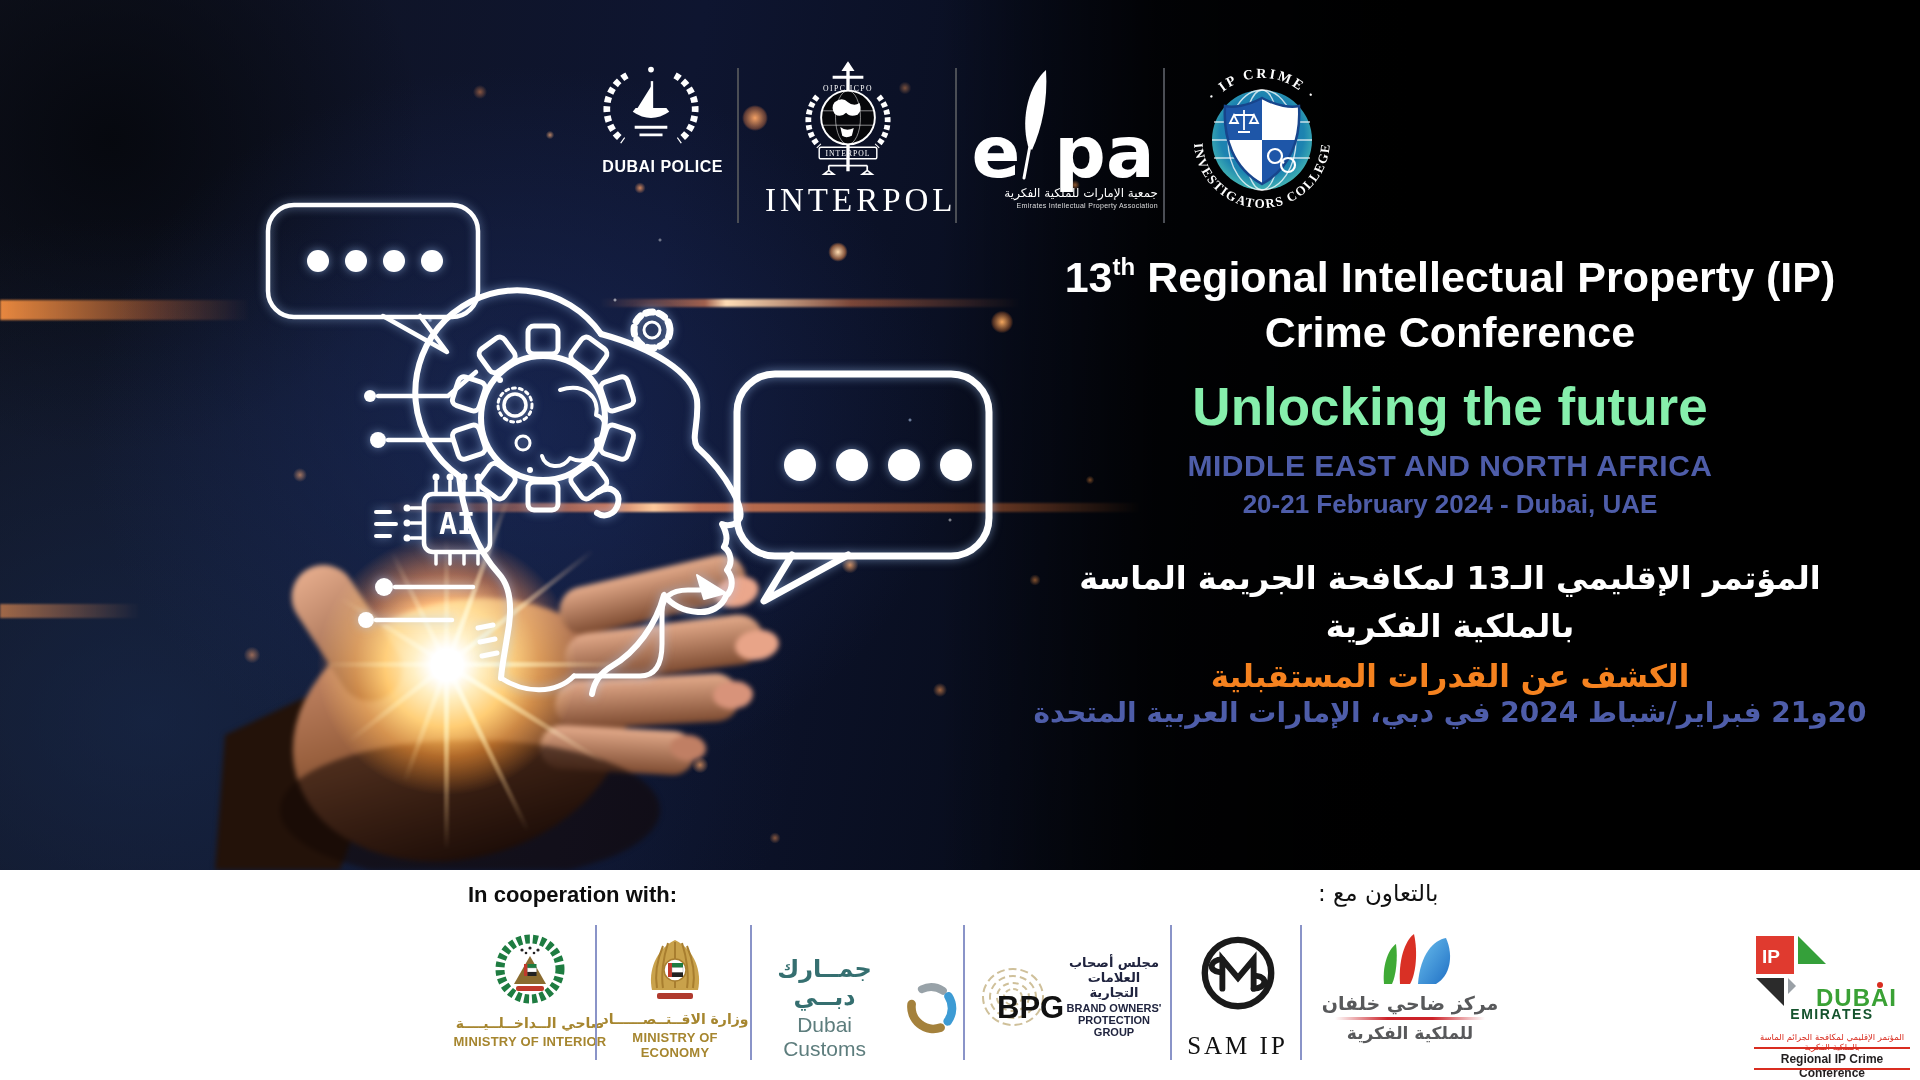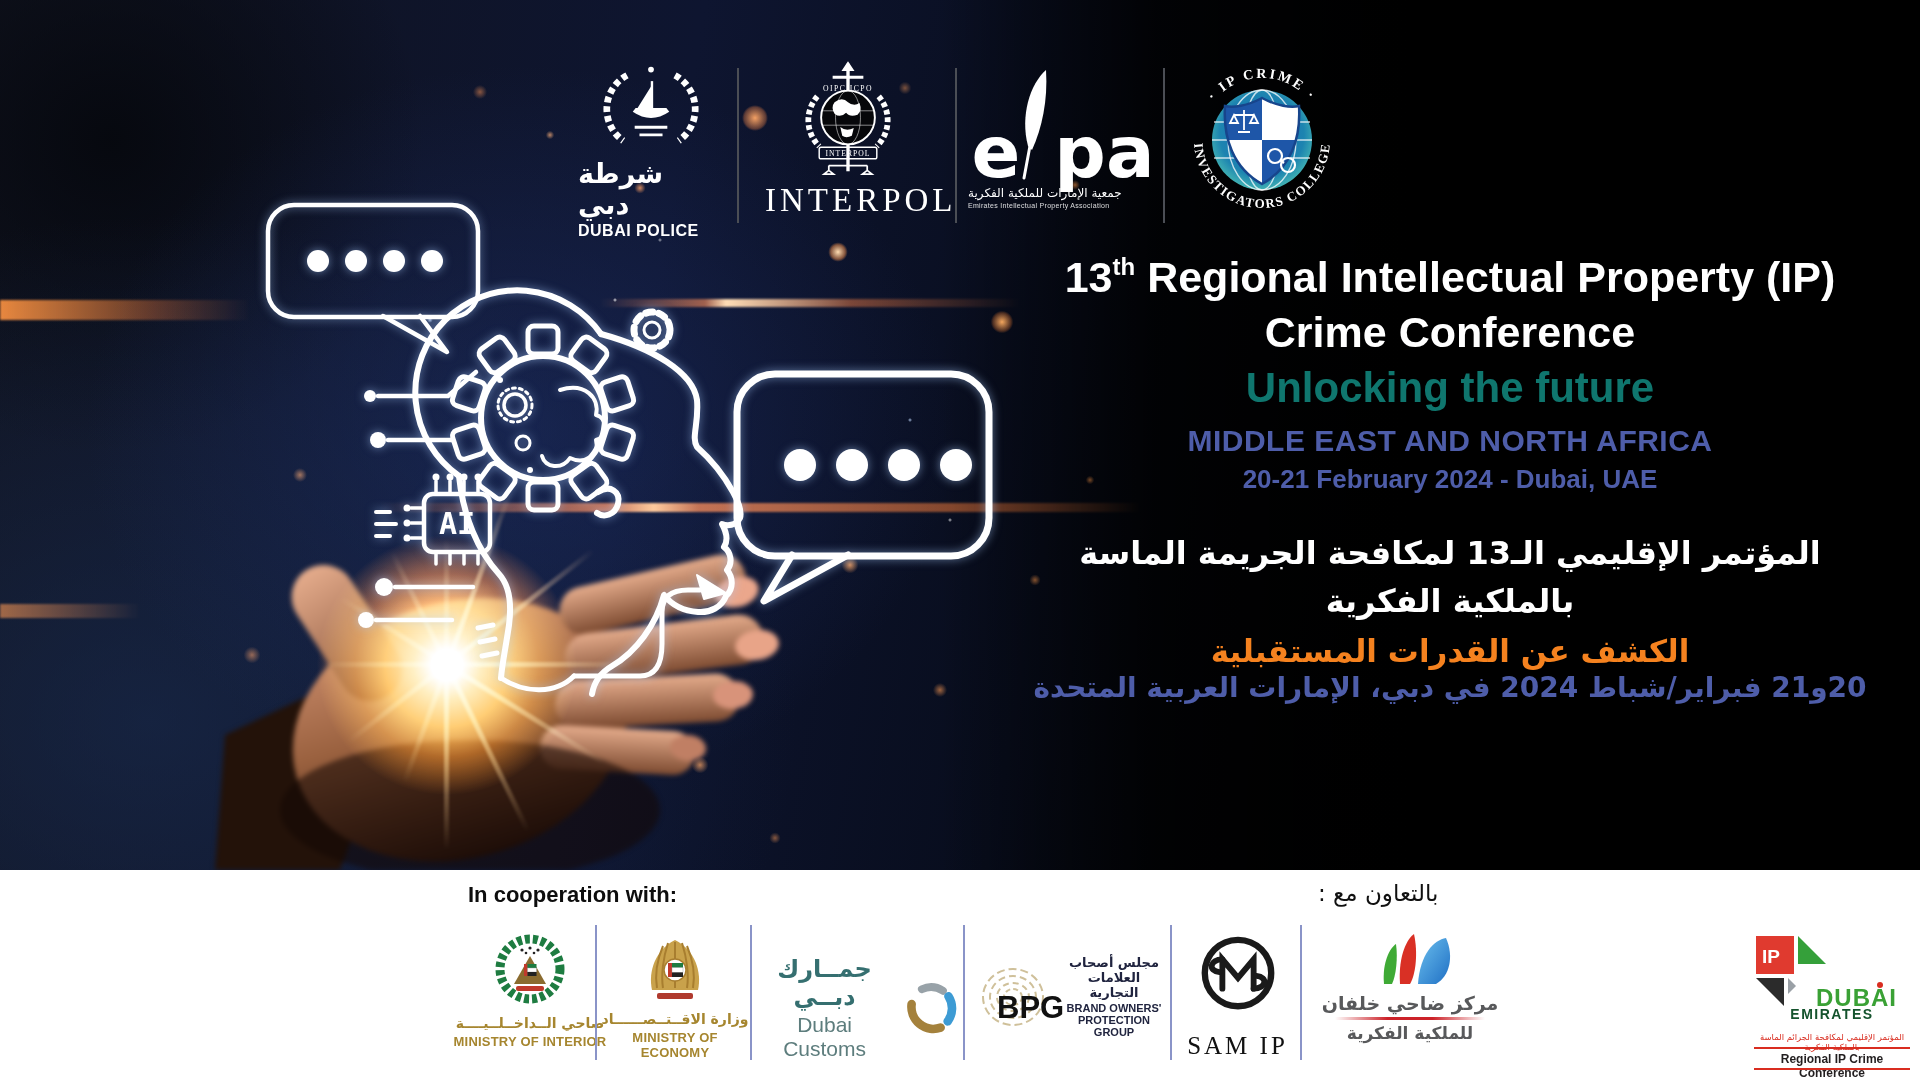--- a/index.html
+++ b/index.html
@@ -56,7 +56,7 @@
   .holosvg{position:absolute;left:0;top:0;filter:drop-shadow(0 0 5px rgba(170,205,255,.55));}
 
   
-  .toplogo{position:absolute;color:#fff;text-align:left;}
+  .toplogo{position:absolute;color:#fff;text-align:right;}
   .tl-divider{position:absolute;width:2px;background:#4b4e55;top:68px;height:155px;}
   .dp-ar{font-size:27px;font-weight:bold;margin-top:2px;}
   .dp-en{font-size:16px;font-weight:bold;letter-spacing:.5px;margin-top:2px;}

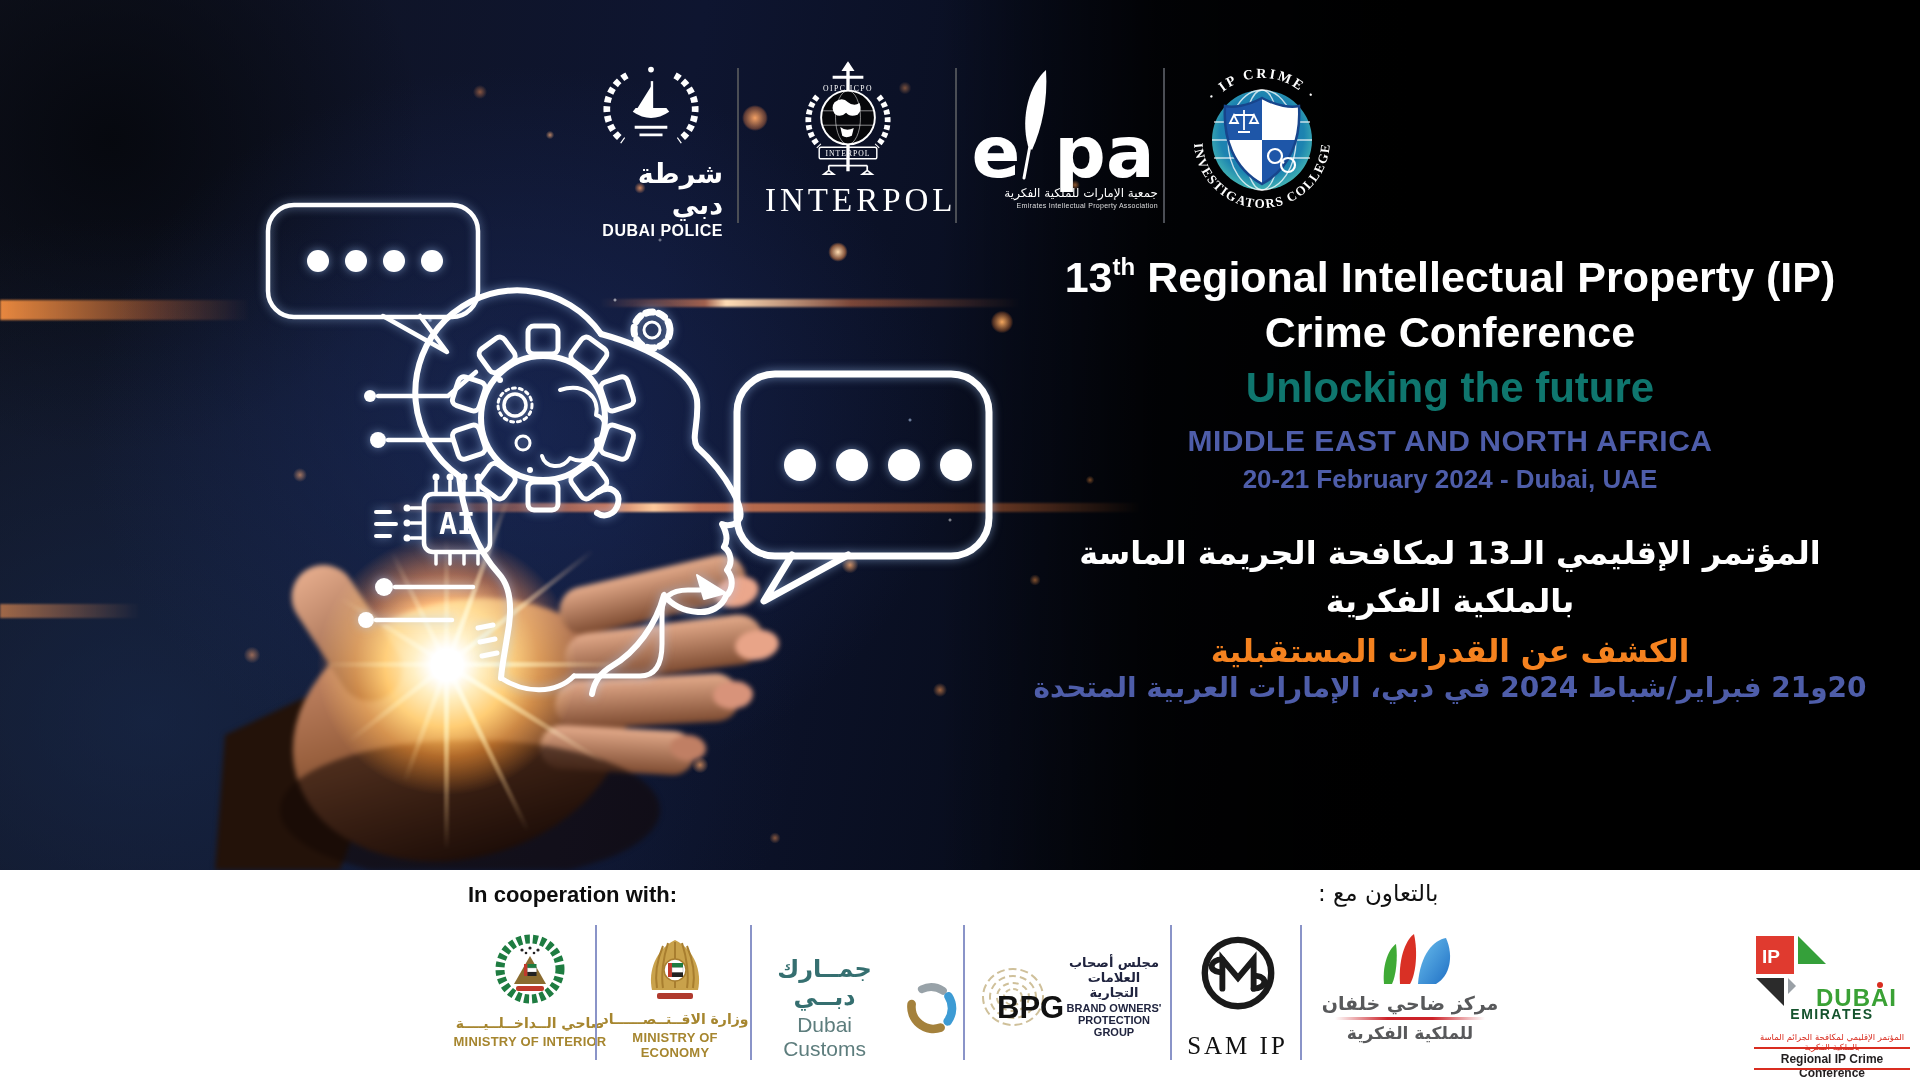--- a/index.html
+++ b/index.html
@@ -252,7 +252,6 @@
         <path d="M38,70 h34 M43,78 h24" stroke-width="3"></path>
       </g>
     </svg>
-    <div class="dp-ar ar">شرطة دبي</div>
     <div class="dp-en">DUBAI POLICE</div>
   </div>
 

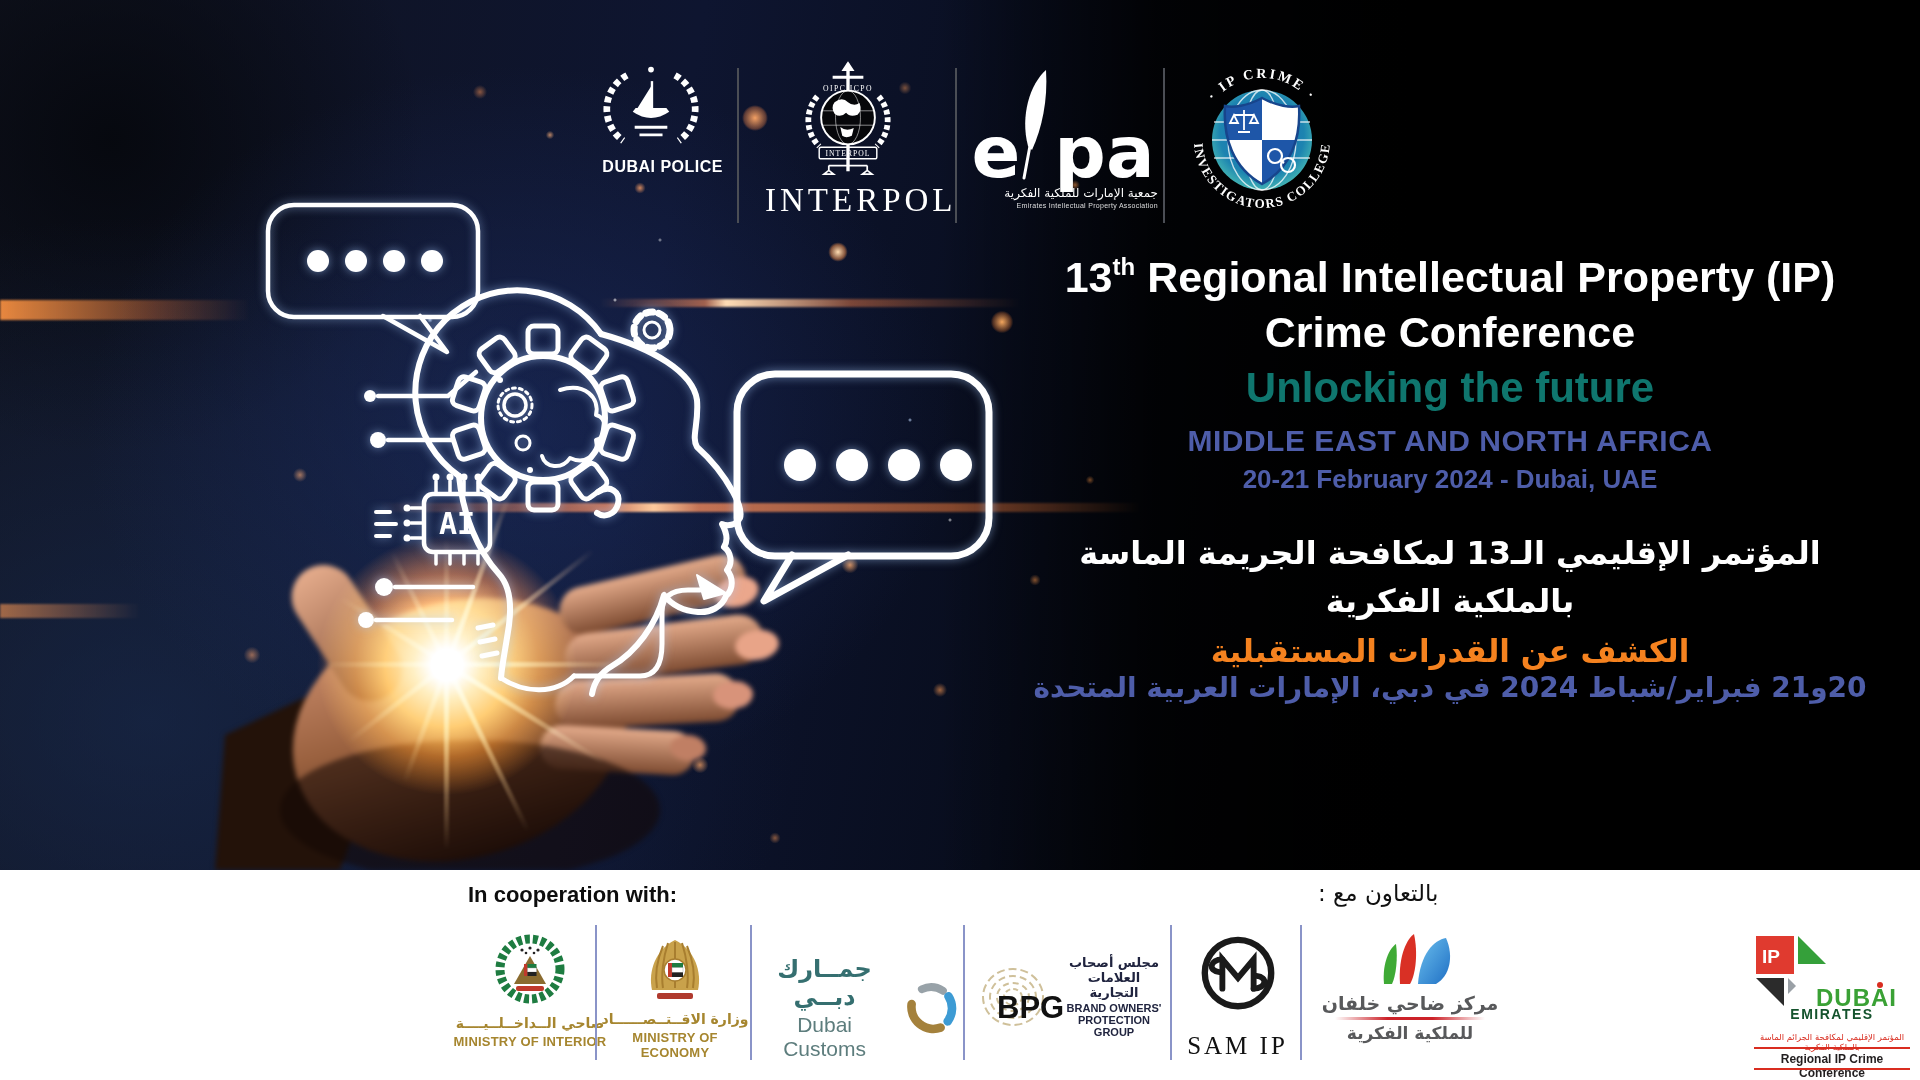--- a/index.html
+++ b/index.html
@@ -70,7 +70,7 @@
   .headline{position:absolute;left:1010px;top:250px;width:880px;text-align:center;}
   .h1{font-size:43px;font-weight:bold;color:#fff;line-height:1.28;}
   .h1 sup{font-size:24px;position:relative;top:-2px;}
-  .h-tag{font-size:42px;font-weight:bold;color:#0f766e;margin-top:4px;}
+  .h-tag{font-size:53px;font-weight:bold;color:#86efac;margin-top:16px;}
   .h-region{font-size:30px;font-weight:bold;color:#4E5DA9;margin-top:12px;letter-spacing:.5px;}
   .h-date{font-size:26px;font-weight:bold;color:#4E5DA9;margin-top:6px;}
   .ar-block{margin-top:34px;}

